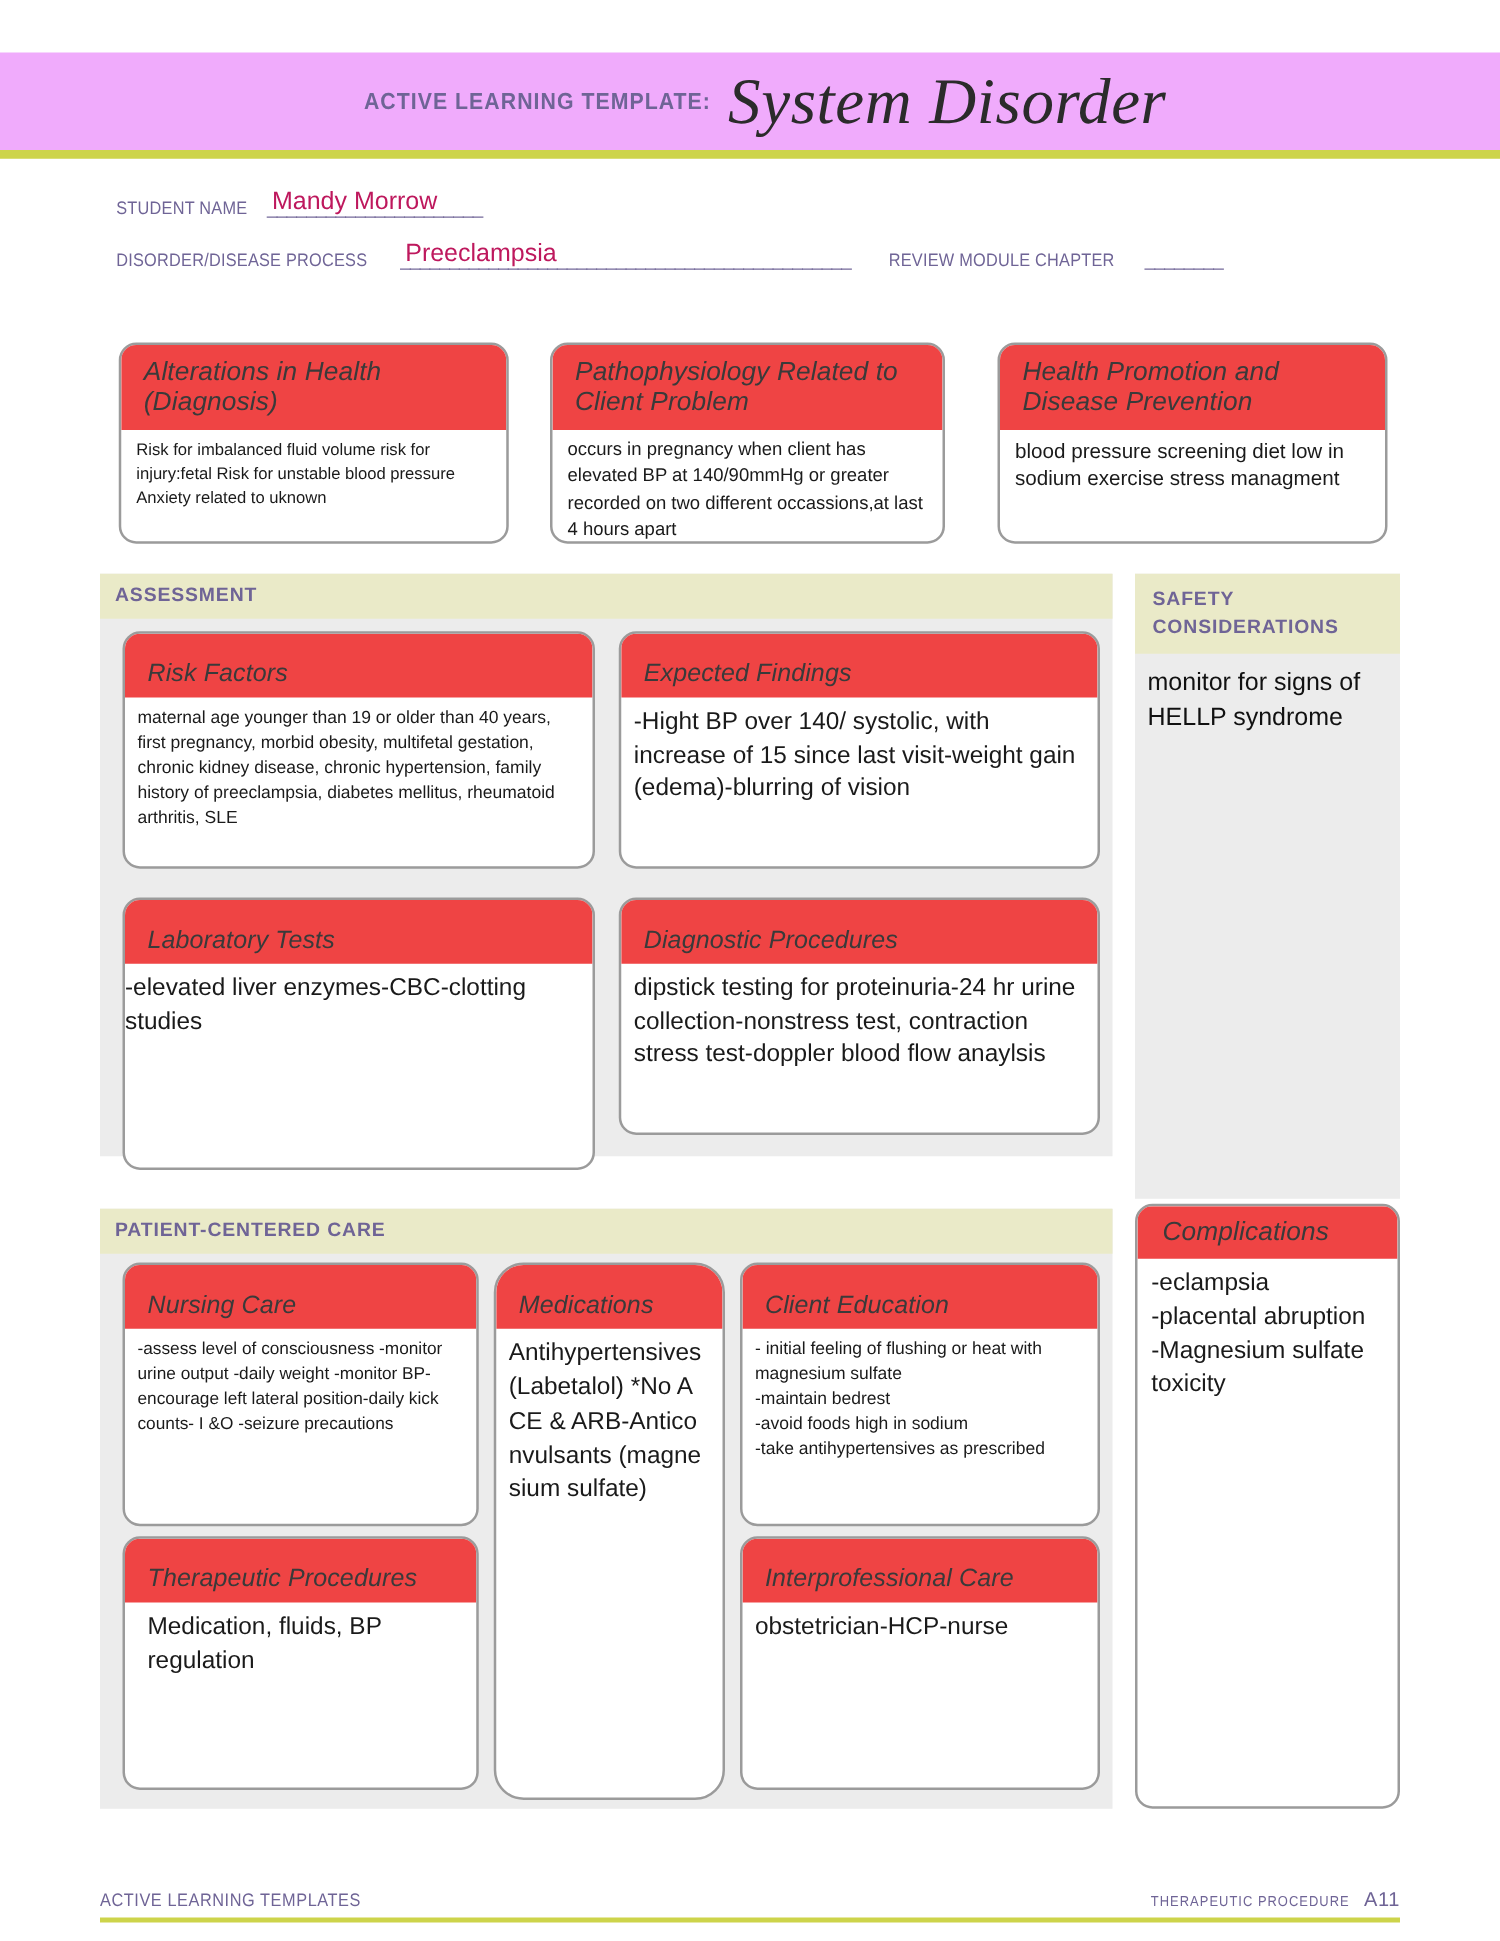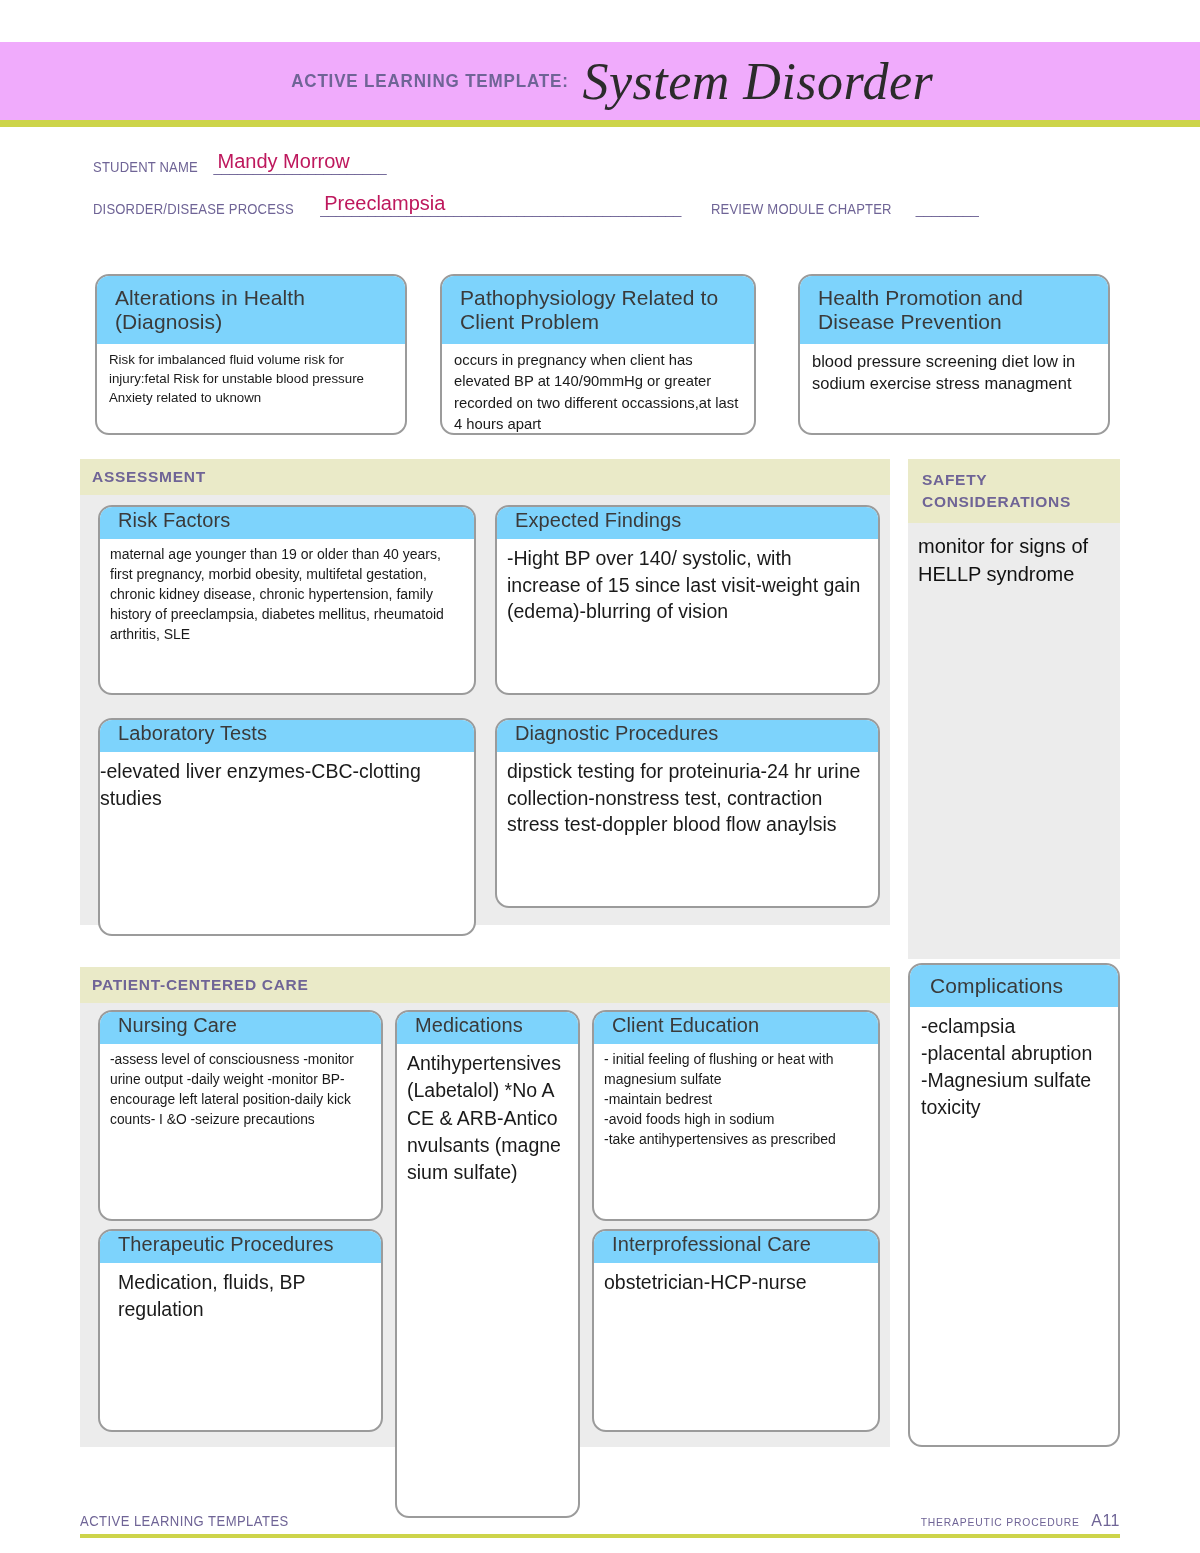--- a/index.html
+++ b/index.html
@@ -99,8 +99,9 @@
     position: absolute;
   }
   .card-head {
-    background: #7dd3fc;
+    background: #ef4444;
     padding: 10px 12px 9px 18px;
+    font-style: italic;
   }
   .card-head .t {
     font-size: 21px;

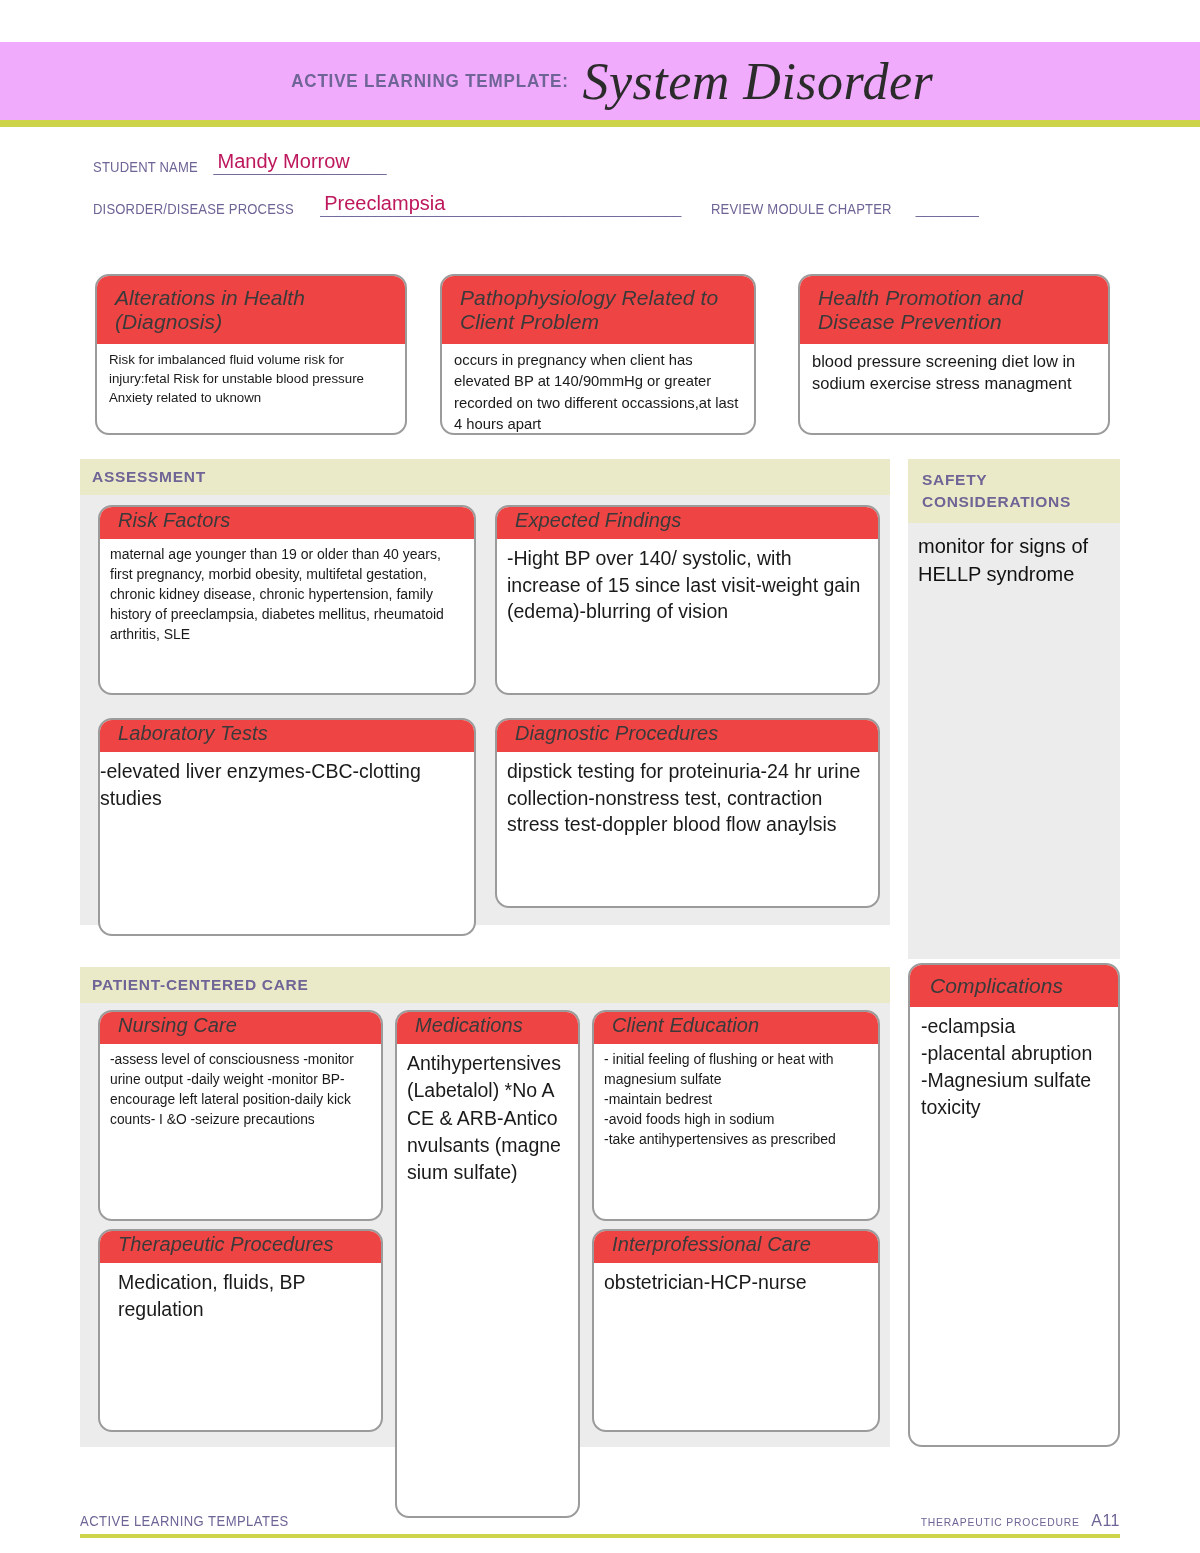--- a/index.html
+++ b/index.html
@@ -175,7 +175,7 @@
   #card-lab       { left: 98px;  top: 718px; width: 378px; height: 218px; }
   #card-diag      { left: 495px; top: 718px; width: 385px; height: 190px; }
 
-  .card-head.slim { padding: 2px 12px 7px 18px; }
+  .card-head.slim { padding: 21px 12px 7px 18px; }
   .card-head.slim .t { font-size: 20px; }
 
   

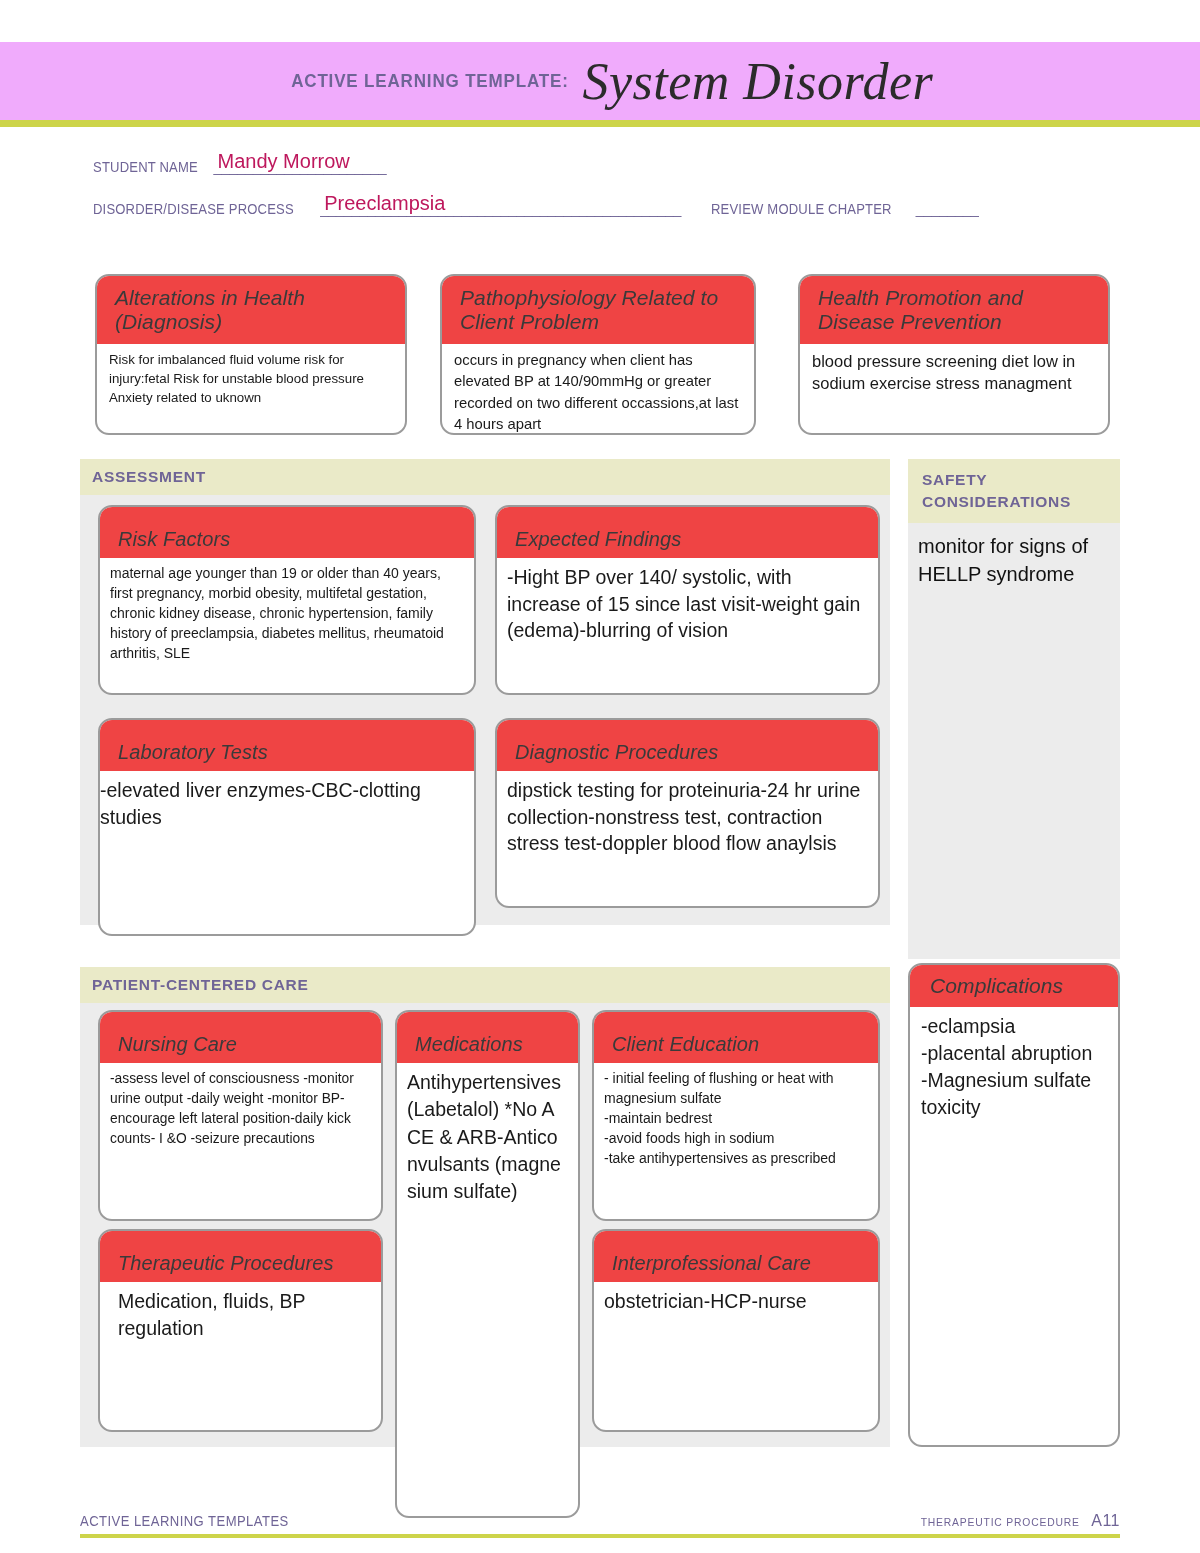--- a/index.html
+++ b/index.html
@@ -180,7 +180,7 @@
 
   
   #card-nursing   { left: 98px;  top: 1010px; width: 285px; height: 211px; }
-  #card-meds      { left: 395px; top: 1010px; width: 185px; height: 508px; }
+  #card-meds      { left: 395px; top: 1010px; width: 185px; height: 430px; border-radius: 24px; }
   #card-clientedu { left: 592px; top: 1010px; width: 288px; height: 211px; }
   #card-therproc  { left: 98px;  top: 1229px; width: 285px; height: 203px; }
   #card-interprof { left: 592px; top: 1229px; width: 288px; height: 203px; }

